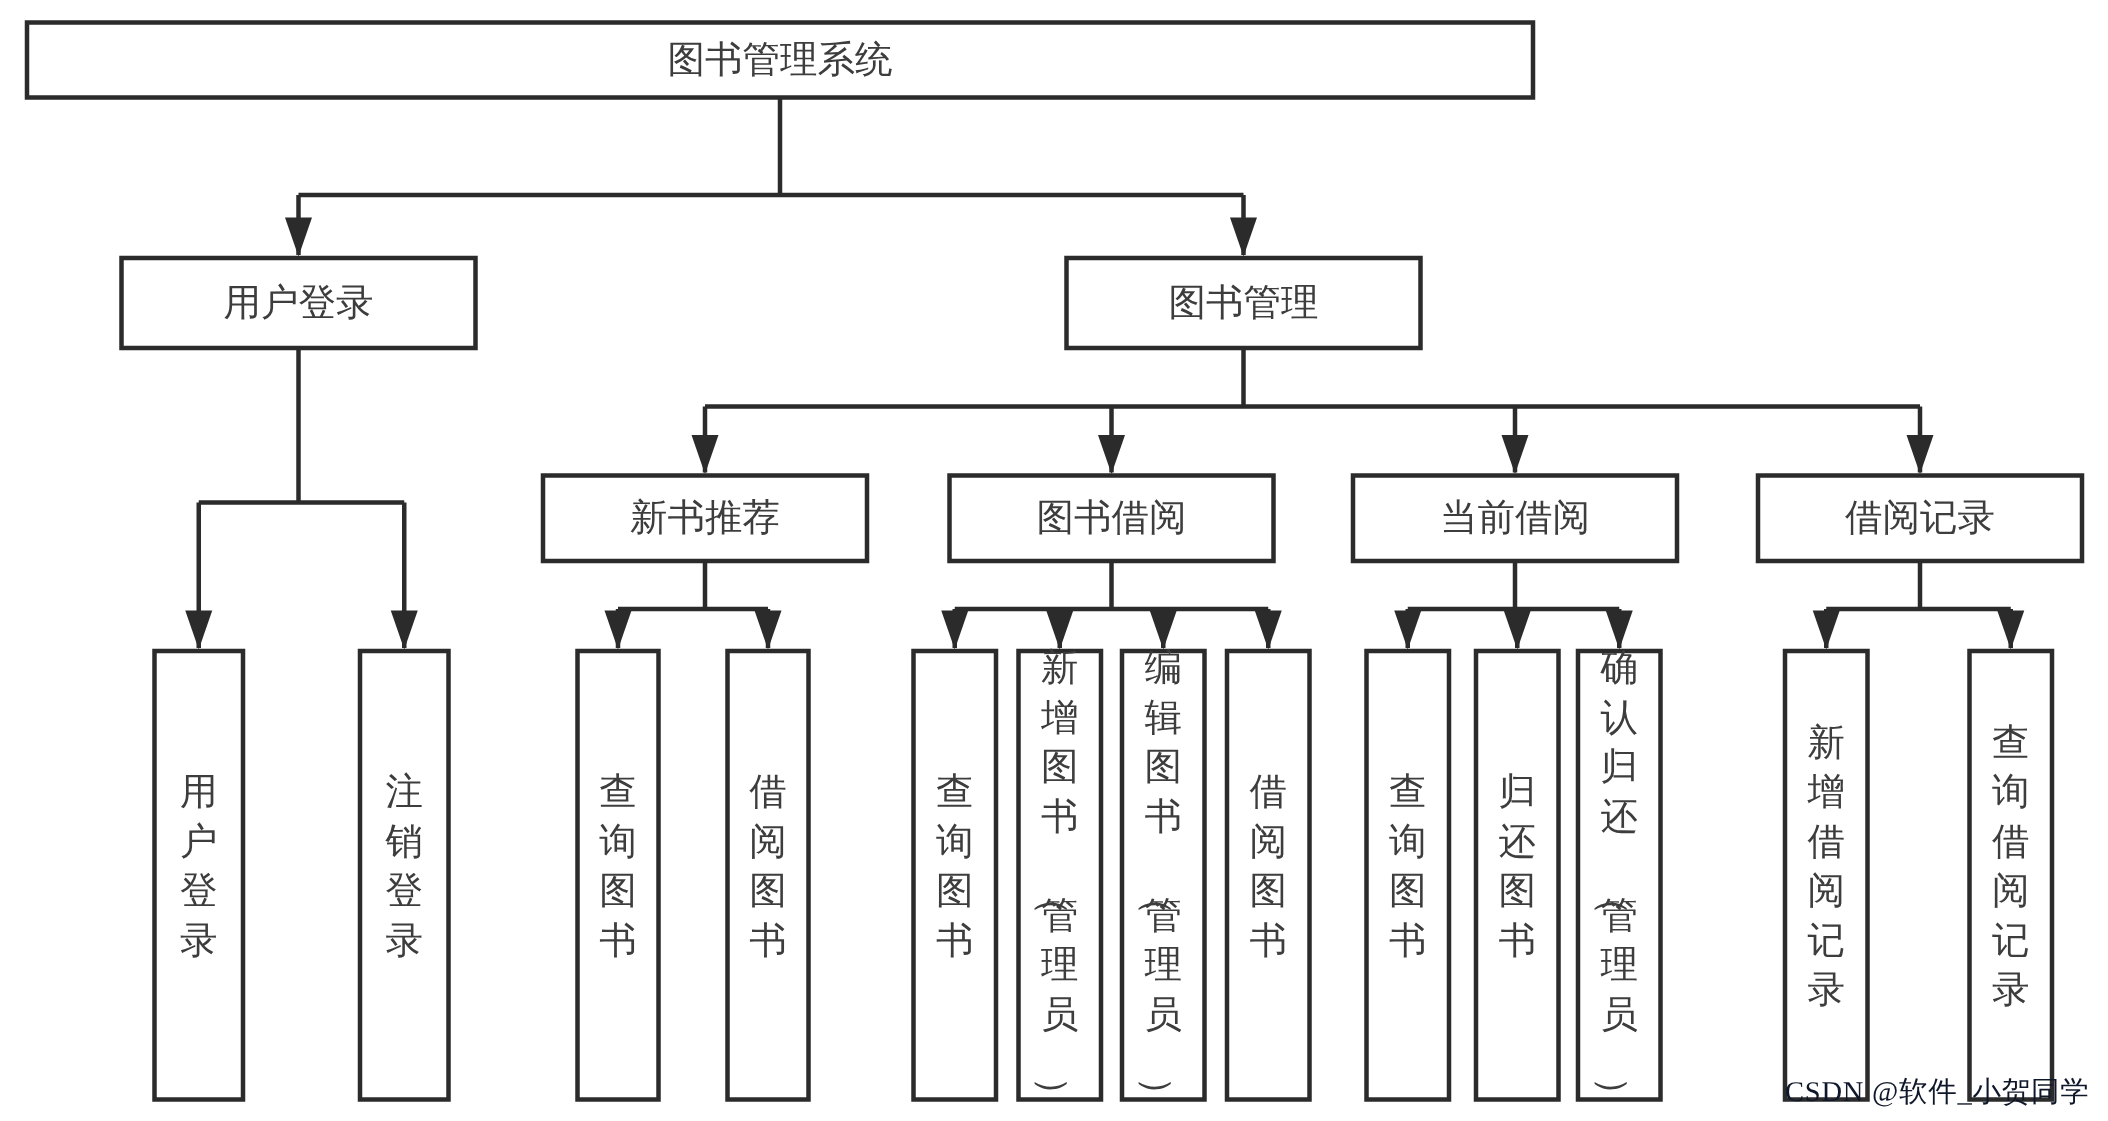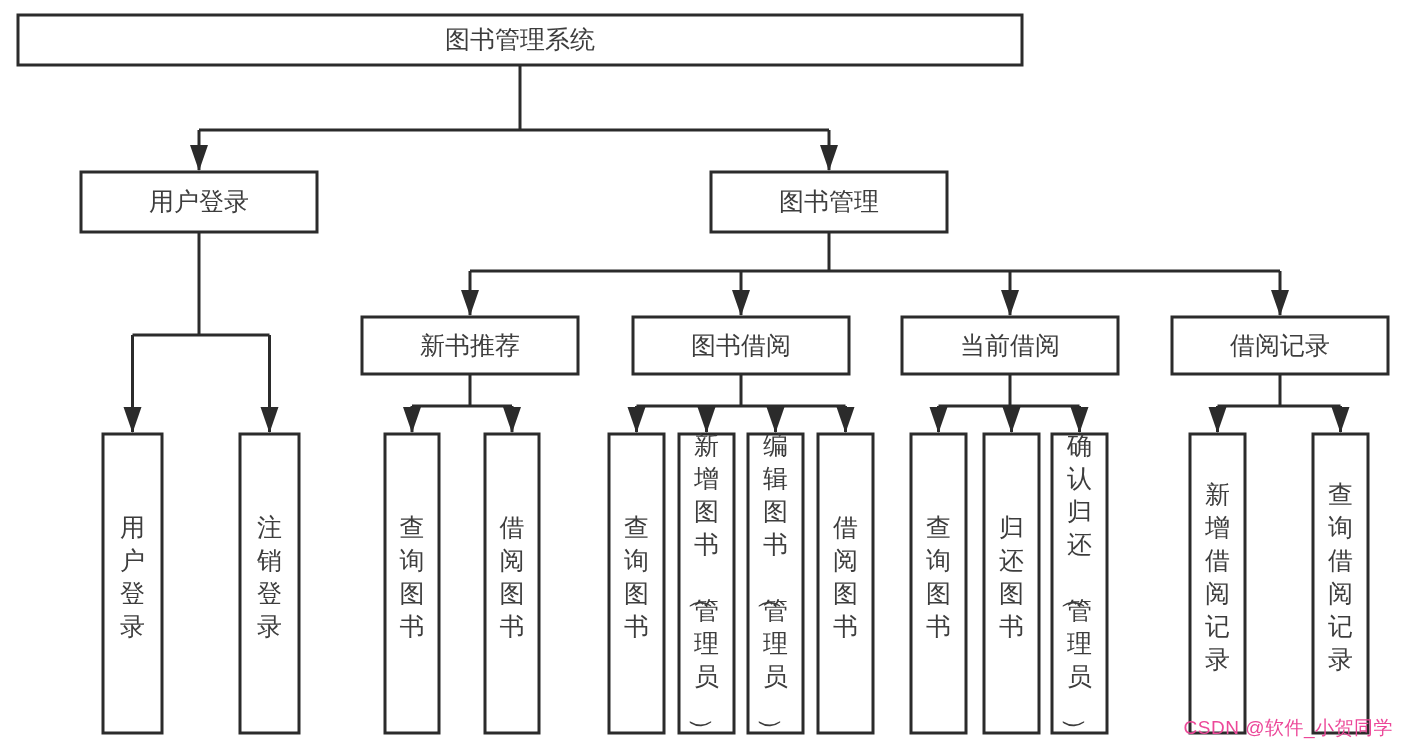--- a/index.html
+++ b/index.html
@@ -62,9 +62,9 @@
     position: absolute;
     right: 12px;
     bottom: 6px;
-    font-family: Liberation Sans, sans-serif;
+    font-family: Liberation Serif, serif;
     font-size: 19px;
-    color: #ec4899;
+    color: #0f172a;
     letter-spacing: 0.5px;
     white-space: nowrap;
     pointer-events: none;

